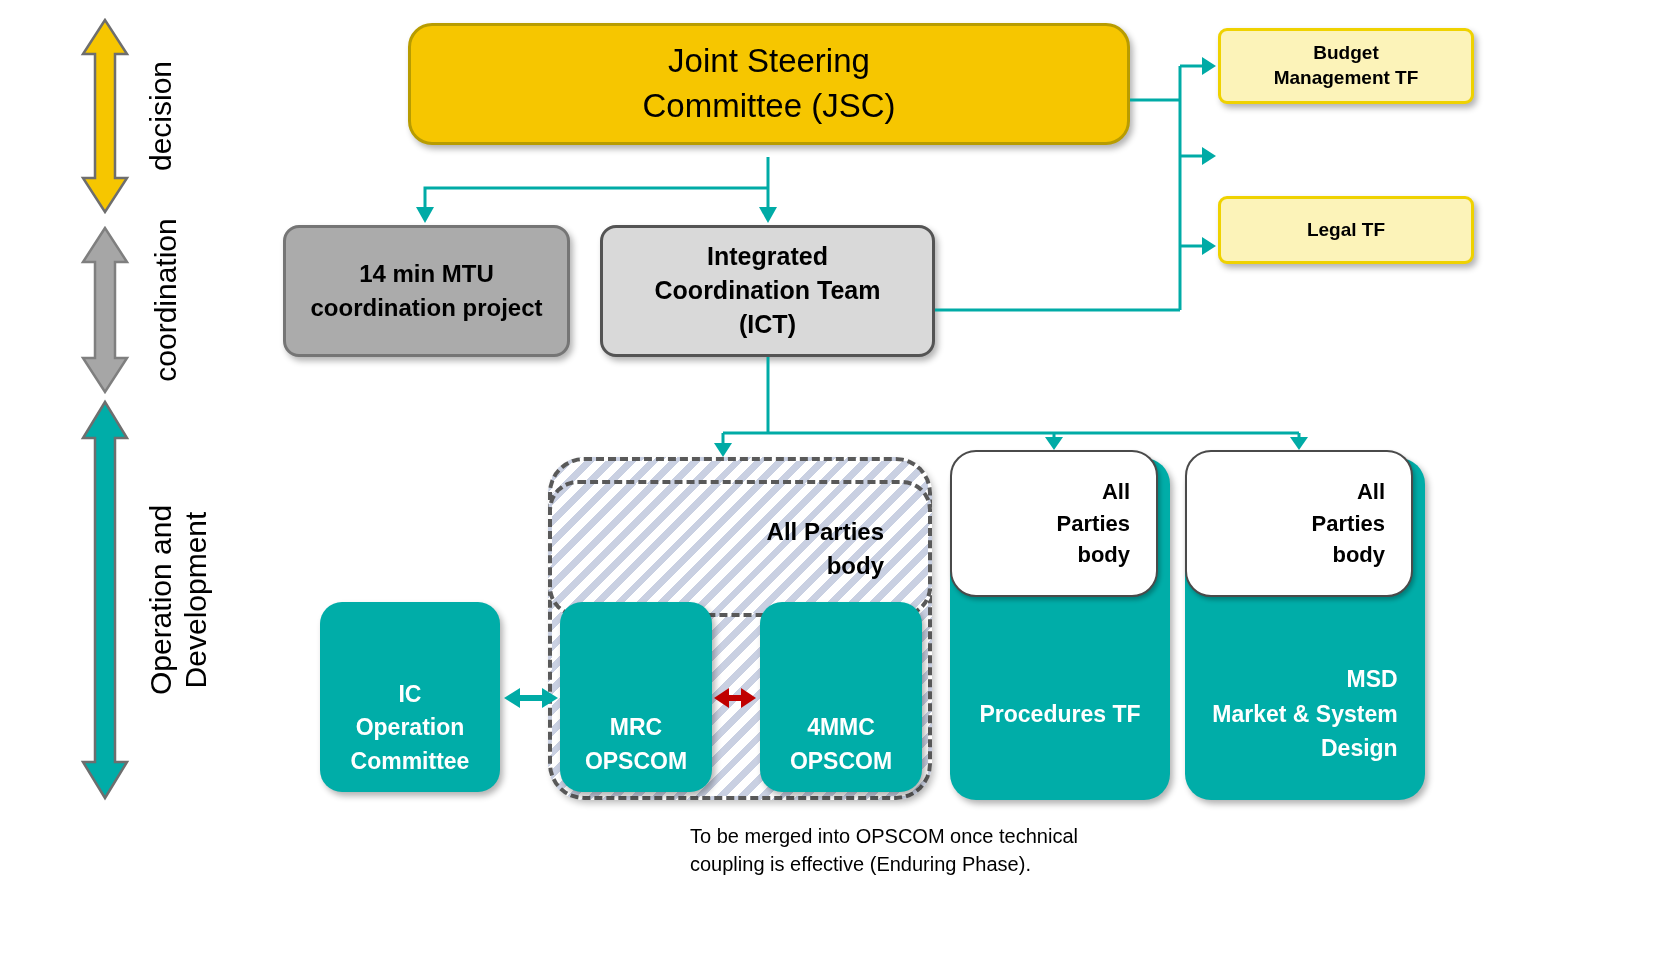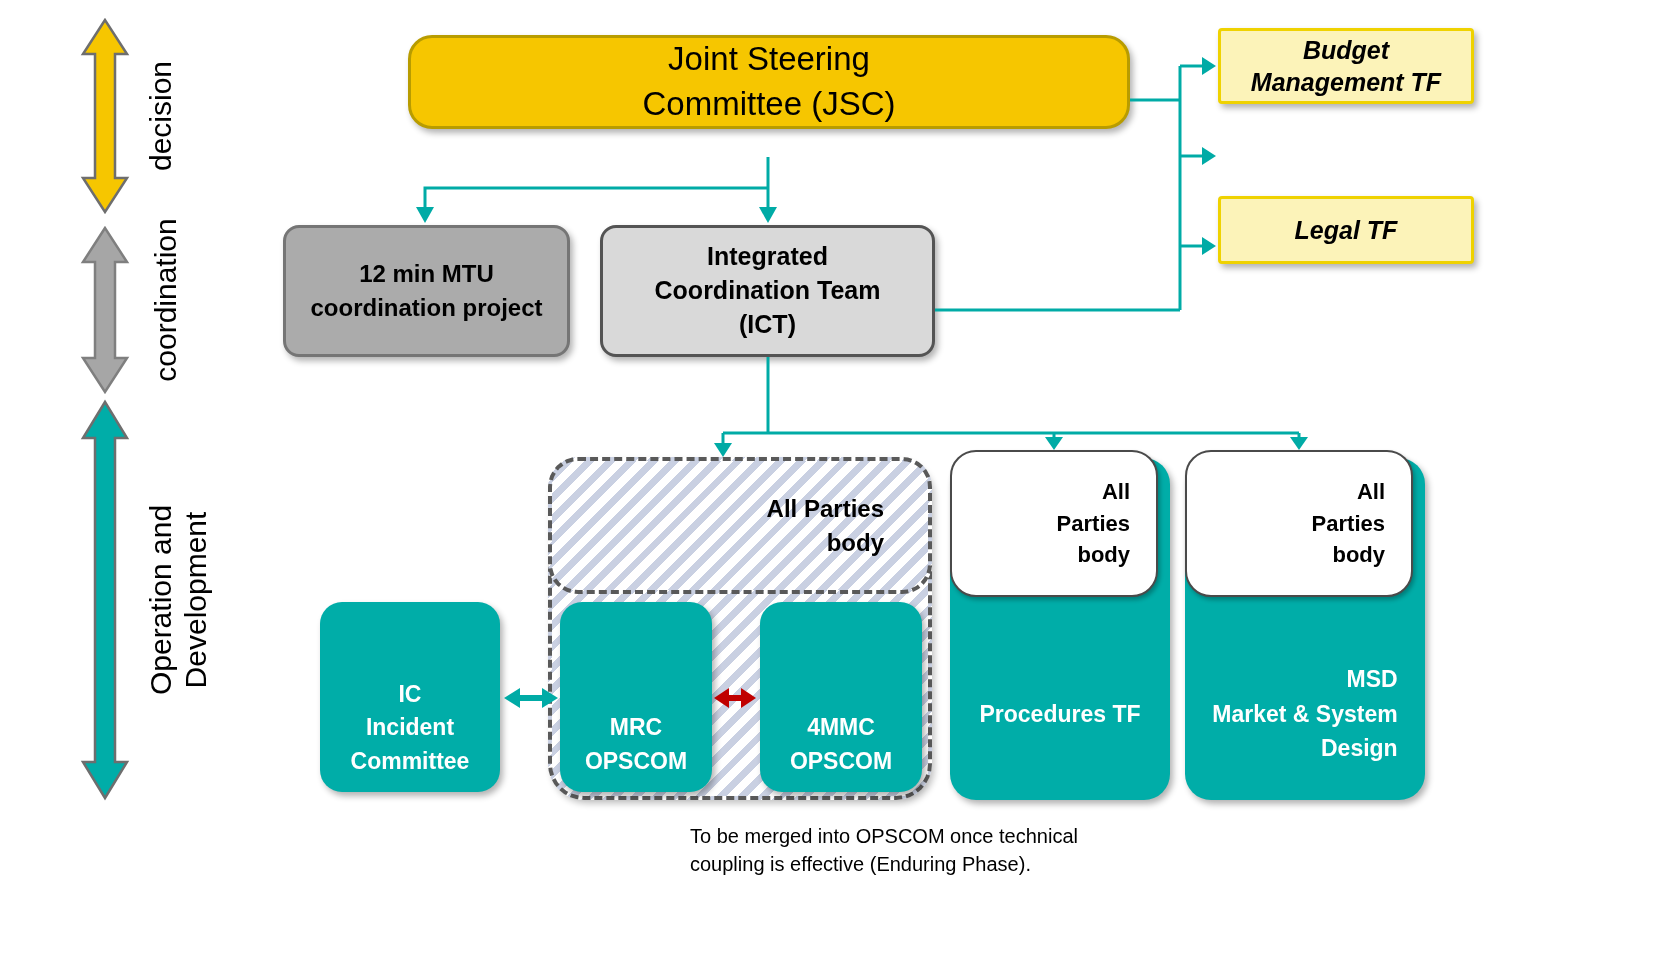--- a/index.html
+++ b/index.html
@@ -69,7 +69,7 @@
 body</span>
   </div>
 
-  <div class="box jsc shadow lbl" style="left:408px;top:35px;width:722px;height:94px;">
+  <div class="box jsc shadow lbl" style="left:408px;top:23px;width:722px;height:122px;">
     <span class="lbl">Joint Steering
 Committee (JSC)</span>
   </div>

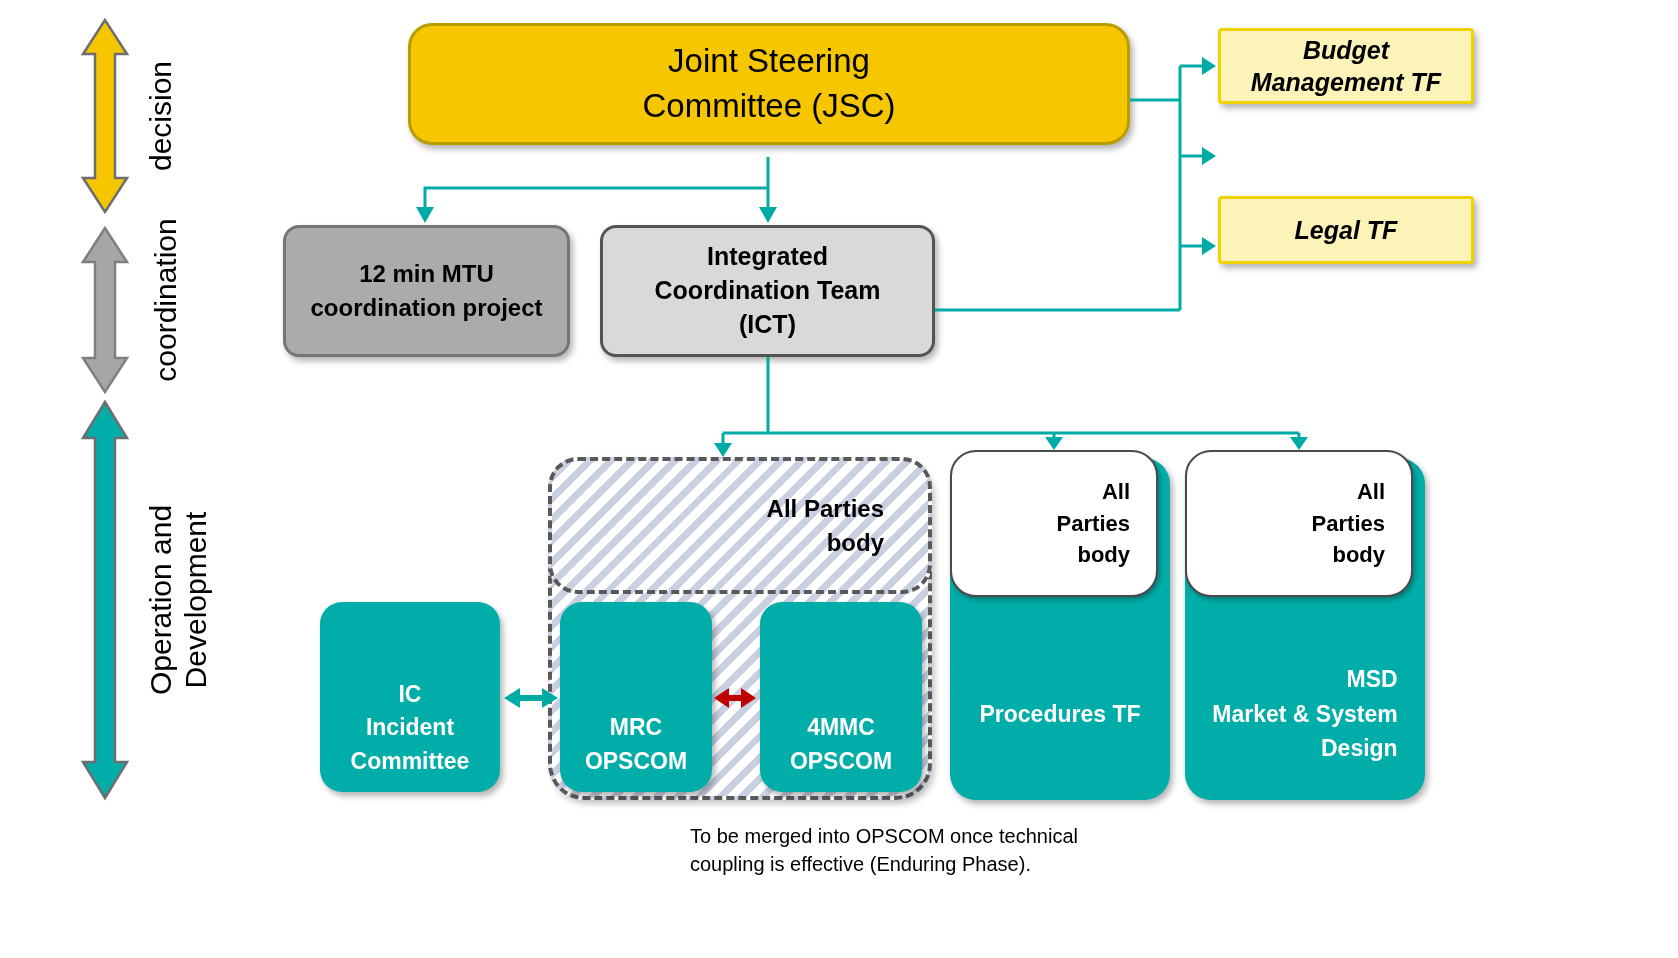--- a/index.html
+++ b/index.html
@@ -21,7 +21,7 @@
   .shadow{box-shadow:3px 4px 6px rgba(0,0,0,.30);}
   
   .jsc{background:var(--jsc-fill);border:3px solid var(--jsc-border);border-radius:24px;font-size:33px;line-height:1.35;}
-  .tf{background:var(--tf-fill);border:3px solid var(--tf-border);border-radius:4px;font-weight:bold;font-size:25px;line-height:1.3;font-style:italic;}
+  .tf{background:var(--tf-fill);border:3px solid var(--tf-border);border-radius:9px;font-weight:bold;font-size:19px;line-height:1.3;}
   .mtu{background:var(--gray-fill);border:3px solid var(--gray-border);border-radius:16px;font-weight:bold;font-size:24px;line-height:1.4;}
   .ict{background:var(--ict-fill);border:3px solid var(--ict-border);border-radius:16px;font-weight:bold;font-size:25px;line-height:1.35;}
   

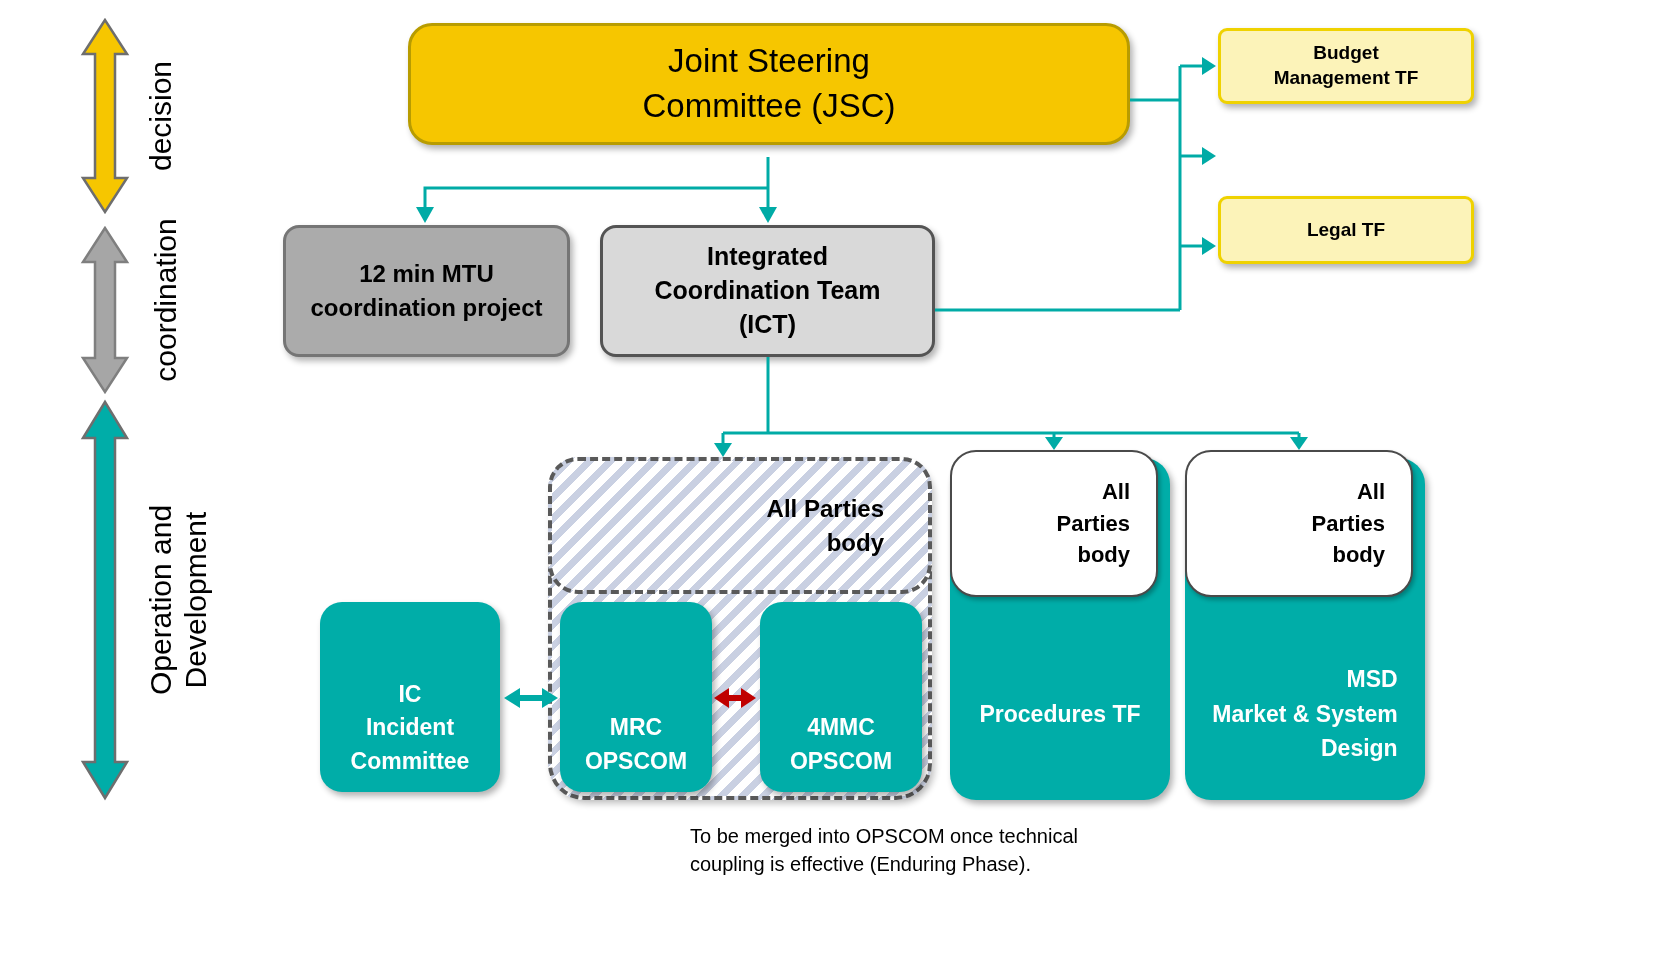--- a/index.html
+++ b/index.html
@@ -83,7 +83,7 @@
   </div>
 
   <div class="box mtu shadow" style="left:283px;top:225px;width:287px;height:132px;">
-    <span class="lbl">12 min MTU
+    <span class="lbl">14 min MTU
 coordination project</span>
   </div>
   <div class="box ict shadow" style="left:600px;top:225px;width:335px;height:132px;">

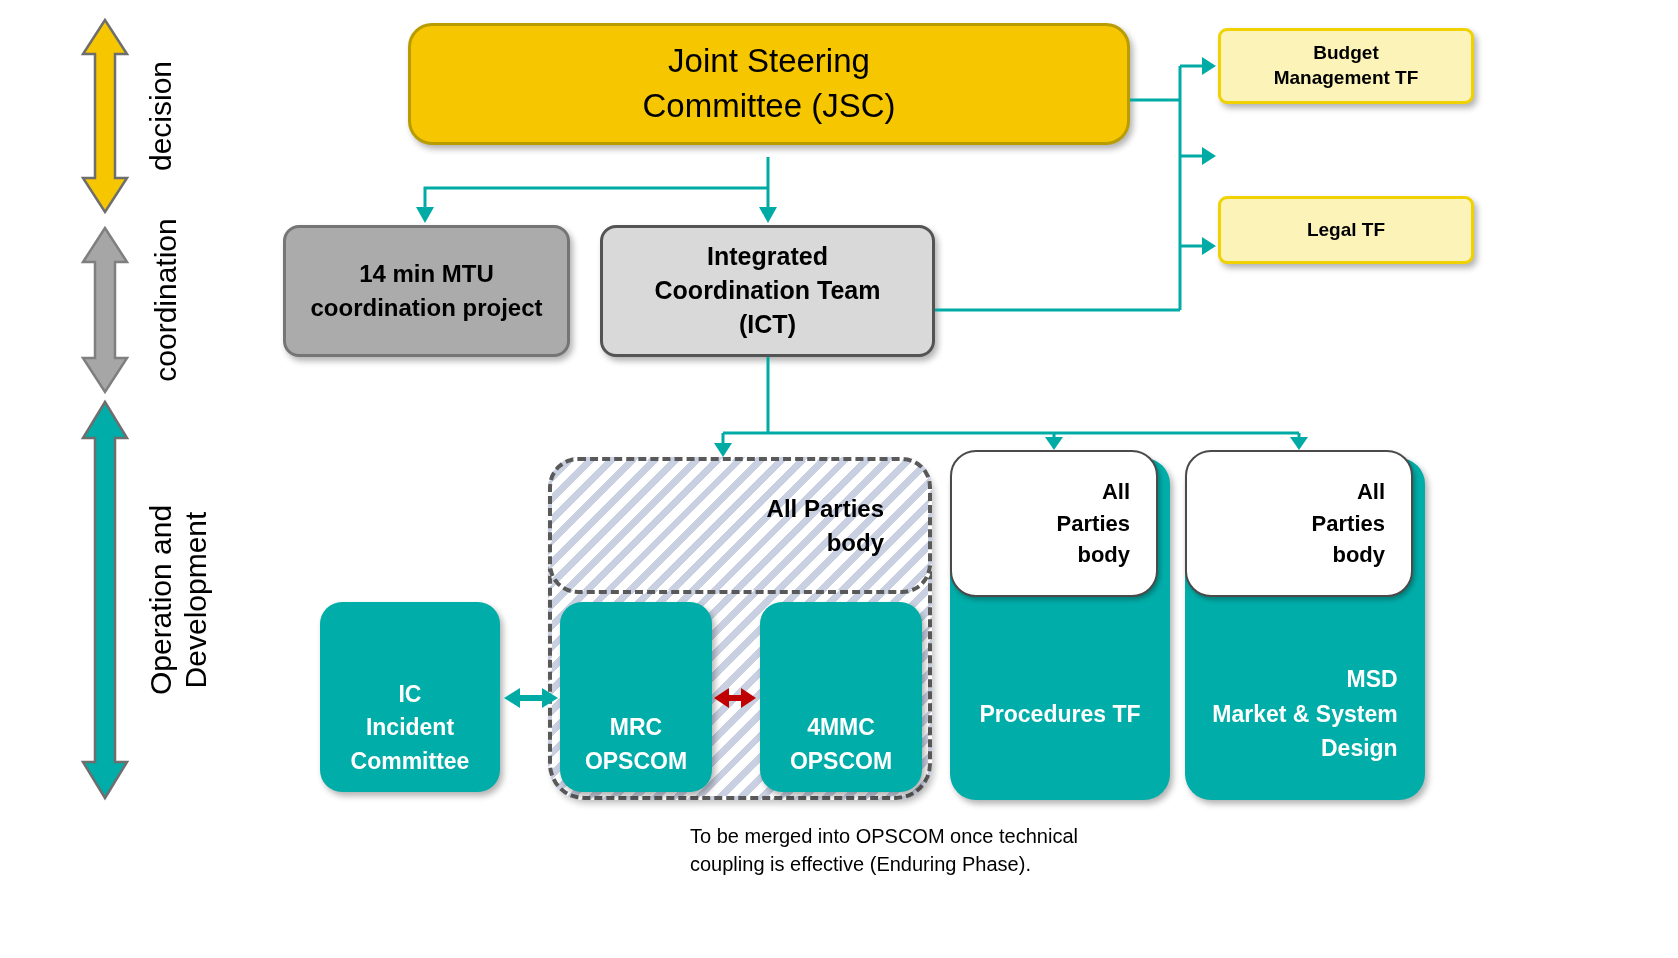--- a/index.html
+++ b/index.html
@@ -29,7 +29,7 @@
   .dashbox{border:4px dashed var(--dash-border);box-sizing:border-box;}
   .container-outer{border-radius:36px;}
   .container-inner{border-radius:30px;display:flex;align-items:center;justify-content:flex-end;text-align:right;
-    font-weight:bold;font-size:24px;line-height:1.4;padding-right:44px;}
+    font-weight:bold;font-size:24px;line-height:1.4;padding-right:44px;margin-top:23px;}
   
   .tealbox{position:absolute;background:var(--teal);border-radius:22px;display:flex;align-items:flex-end;justify-content:center;
     text-align:center;color:#fff;font-weight:bold;font-size:23px;line-height:1.45;padding-bottom:14px;box-sizing:border-box;

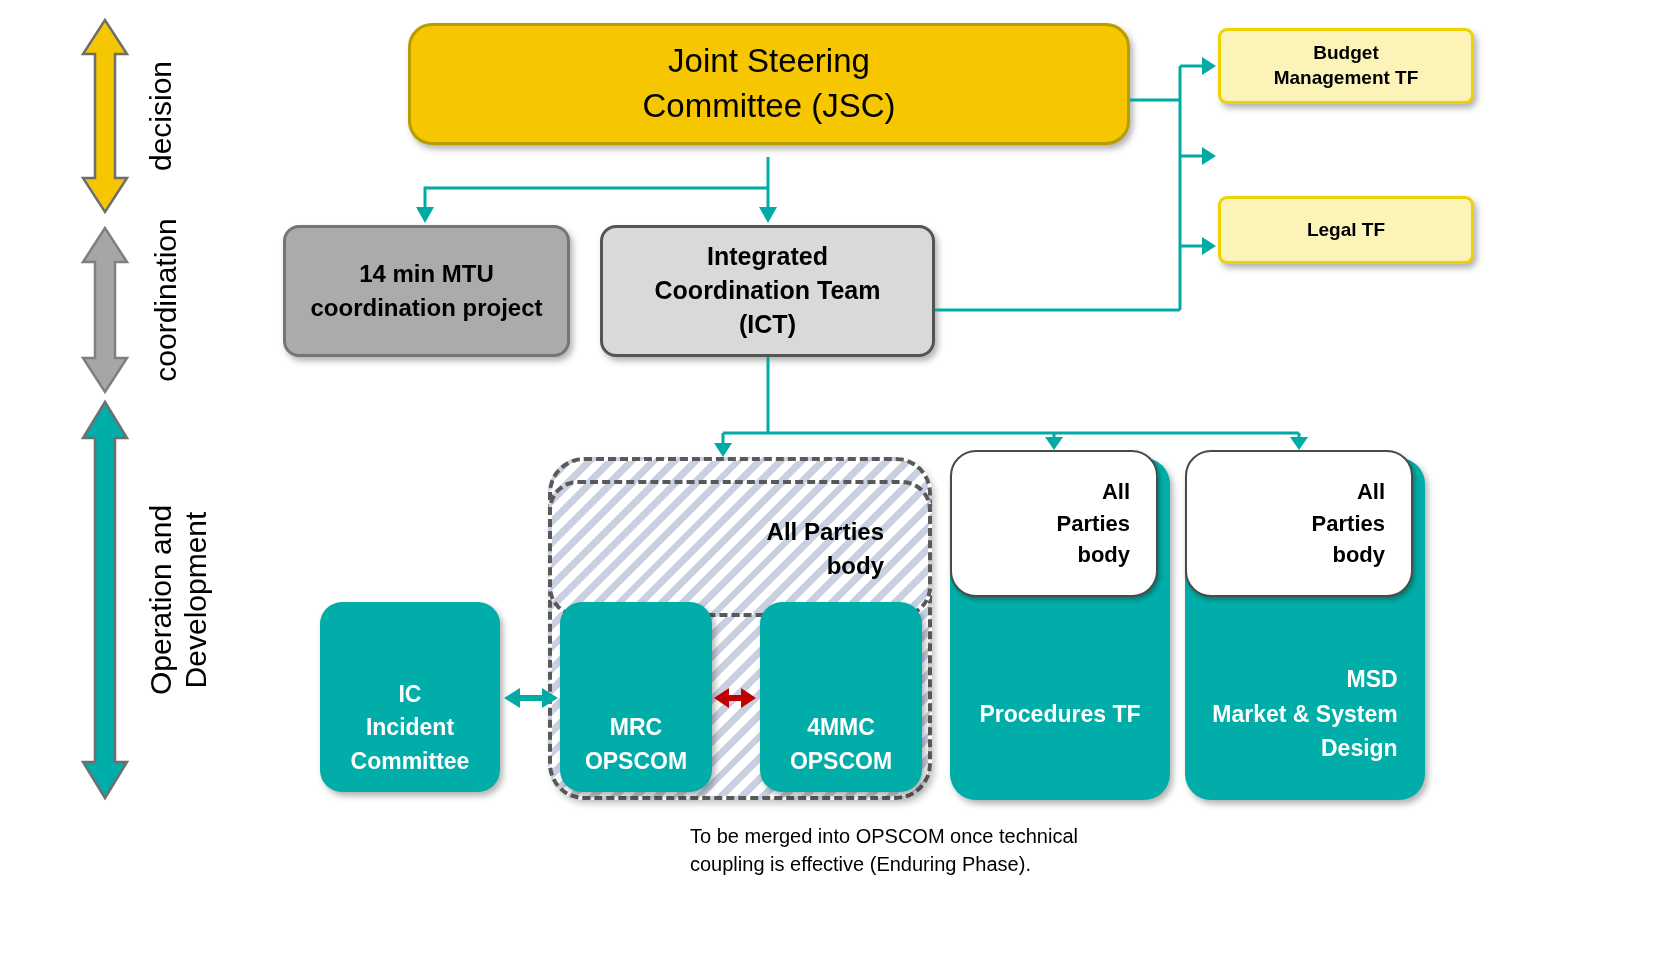--- a/index.html
+++ b/index.html
@@ -94,7 +94,7 @@
 
   <div class="tealbox" style="left:320px;top:602px;width:180px;height:190px;">
     <span class="lbl">IC
-Incident
+Operation
 Committee</span>
   </div>
   <div class="tealbox" style="left:560px;top:602px;width:152px;height:190px;">

